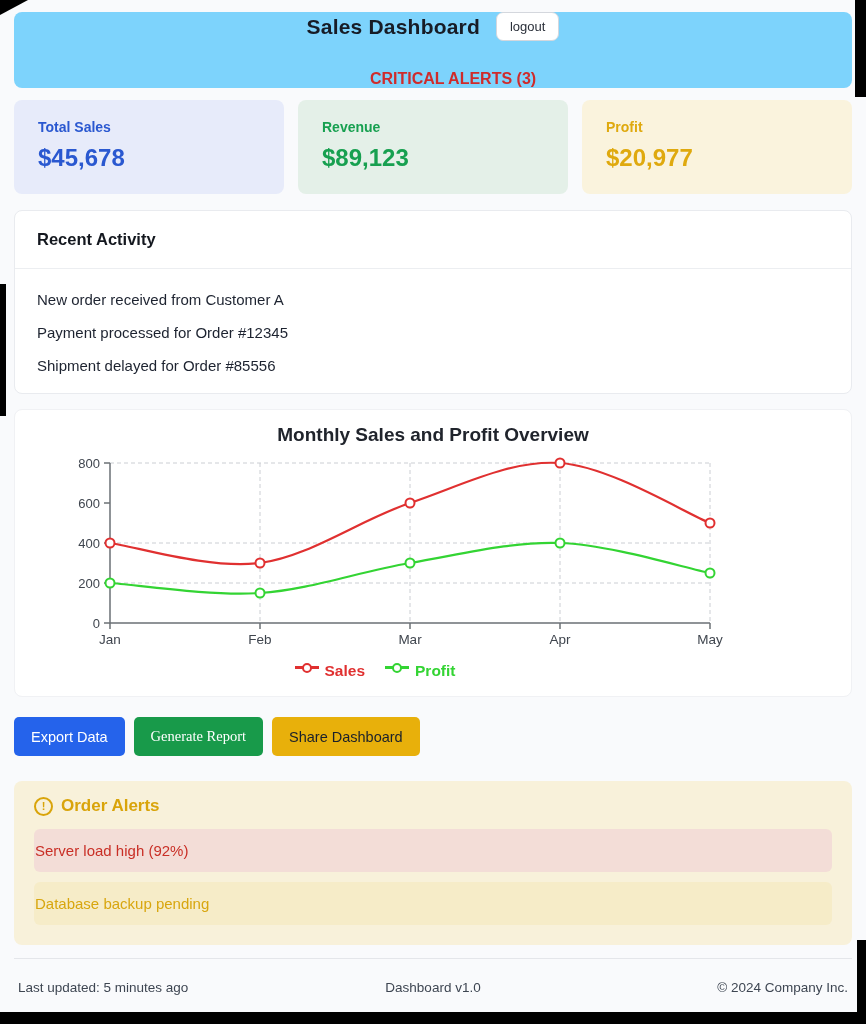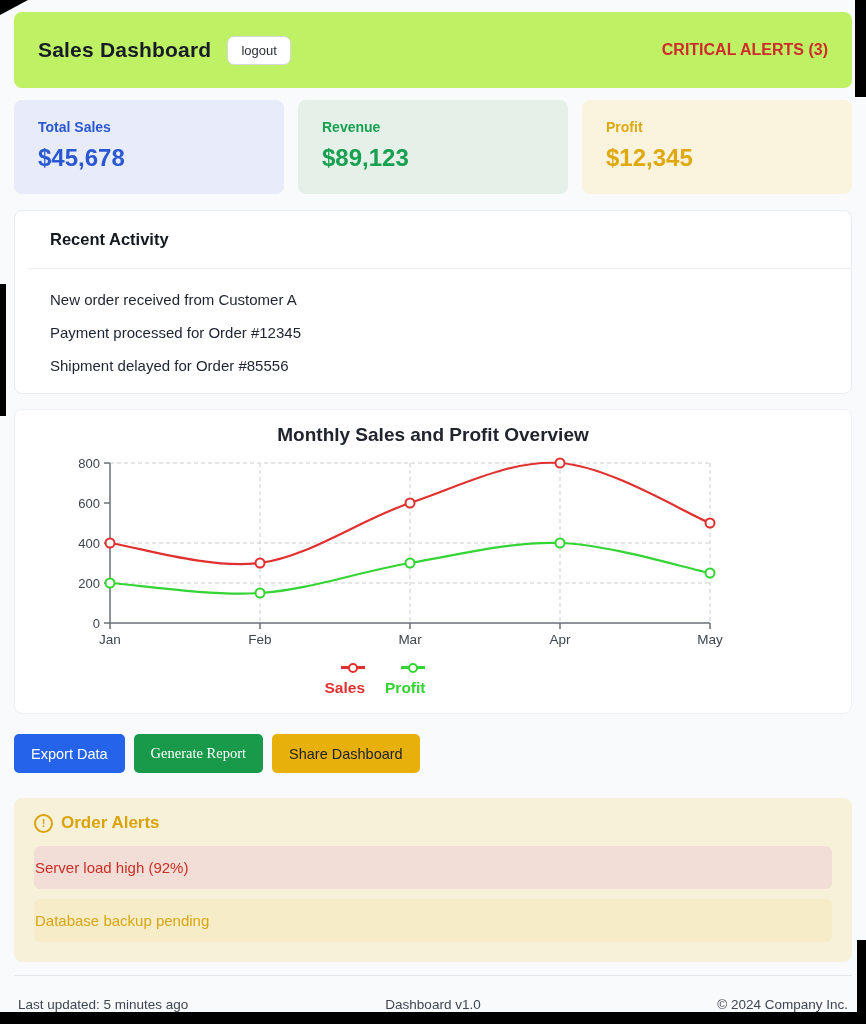--- a/index.html
+++ b/index.html
@@ -14,7 +14,7 @@
   .content{position:relative;padding:12px 14px 0 14px;}
 
   
-  .topbar{background:#bef264;border-radius:8px;height:76px;display:flex;align-items:center;justify-content:space-between;padding:0 24px;box-sizing:border-box;margin-bottom:12px;}
+  .topbar{background:#7dd3fc;border-radius:8px;height:76px;display:flex;align-items:center;justify-content:space-between;padding:0 24px;box-sizing:border-box;margin-bottom:12px;flex-direction:column;}
   .topbar-left{display:flex;align-items:center;gap:16px;}
   .app-title{font-size:21px;font-weight:700;color:#171c26;letter-spacing:.2px;}
   .logout-btn{background:#fff;border:1px solid #d4d7dd;border-radius:7px;padding:6px 13px;font-size:13px;color:#2b303a;font-family:inherit;cursor:pointer;}

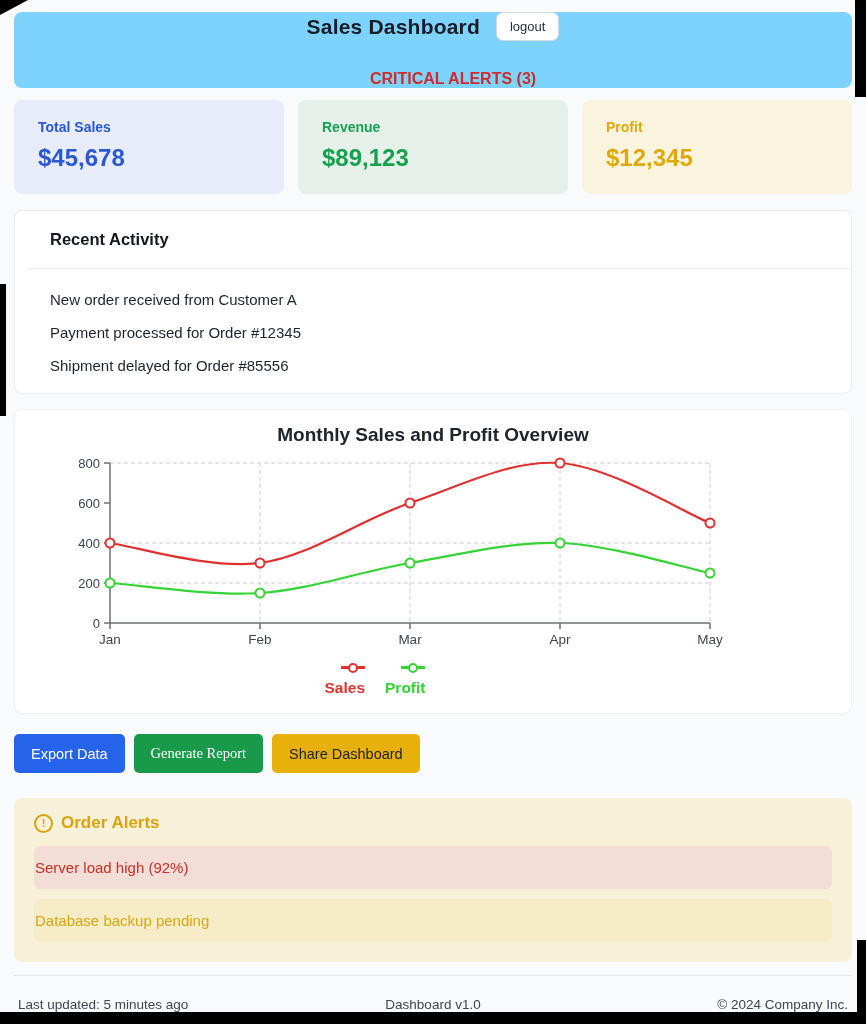--- a/index.html
+++ b/index.html
@@ -87,7 +87,7 @@
         </div>
         <div class="stat-card" style="background-color: rgb(250, 243, 221);">
           <div class="stat-label" style="color: rgb(223, 169, 14);">Profit</div>
-          <div class="stat-value" style="color: rgb(223, 169, 14);">$12,345</div>
+          <div class="stat-value" style="color: rgb(223, 169, 14);">$20,977</div>
         </div>
       </div>
 

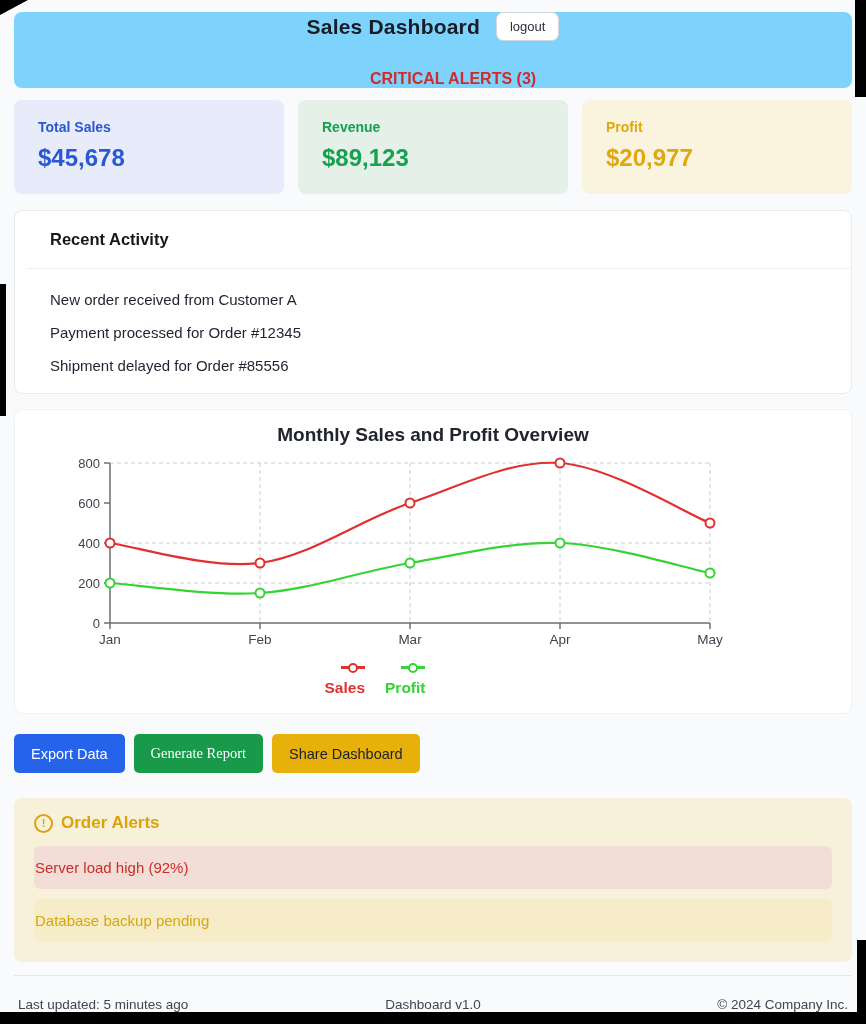--- a/index.html
+++ b/index.html
@@ -27,7 +27,7 @@
   .stat-value{font-size:24px;font-weight:700;}
 
   
-  .activity-card{background:#fff;border:1px solid #e9ebef;border-radius:8px;margin-bottom:15px;padding-left:13px;}
+  .activity-card{background:#fff;border:1px solid #e9ebef;border-radius:8px;margin-bottom:15px;}
   .activity-header{padding:19px 22px;font-size:16.5px;font-weight:700;color:#14181f;border-bottom:1px solid #eceef1;}
   .activity-body{padding:21px 22px 18px 22px;}
   .activity-item{font-size:15px;color:#1d2330;margin-bottom:14px;line-height:19px;}

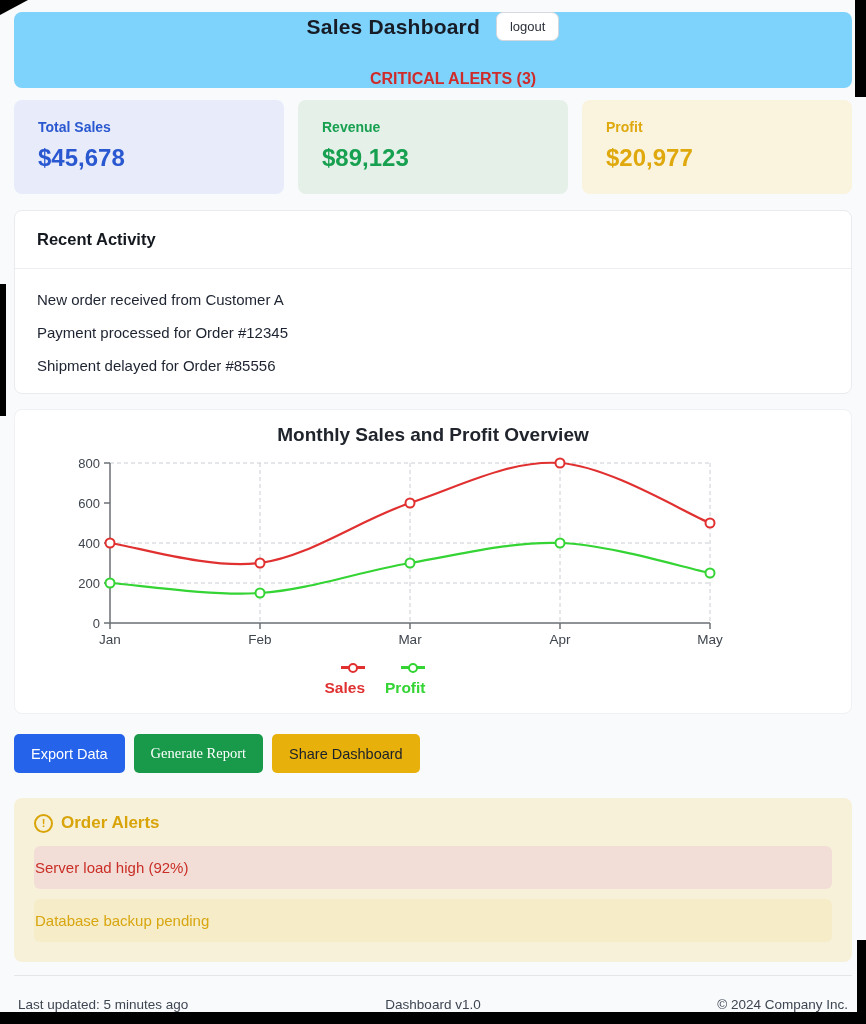--- a/index.html
+++ b/index.html
@@ -38,7 +38,7 @@
   .chart-title{text-align:center;font-size:19px;font-weight:700;color:#20242c;margin-bottom:6px;}
   .chart-wrap{width:700px;}
   #chart-legend{width:700px;display:flex;justify-content:center;gap:20px;margin-top:6px;}
-  .legend-item{display:flex;align-items:flex-end;gap:6px;font-size:15.5px;font-weight:700;flex-direction:column;}
+  .legend-item{display:flex;align-items:flex-start;gap:6px;font-size:15.5px;font-weight:700;}
   .legend-marker{position:relative;width:24px;height:11px;display:inline-block;}
   .legend-line{position:absolute;left:0;right:0;top:4px;height:2.5px;}
   .legend-dot{position:absolute;left:7px;top:0.5px;width:6px;height:6px;border-radius:50%;background:#fff;border-style:solid;border-width:2px;}

